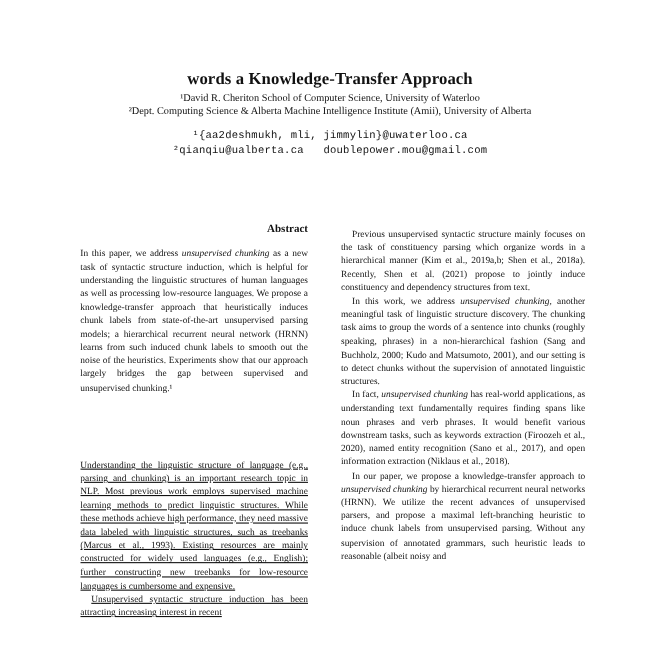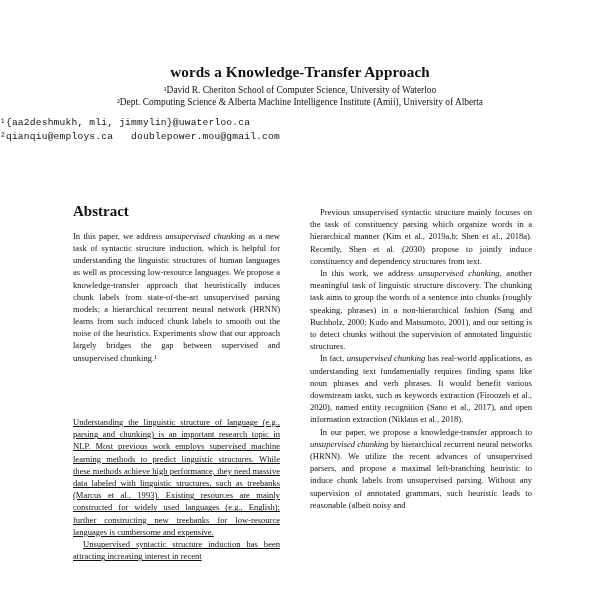--- a/index.html
+++ b/index.html
@@ -63,7 +63,7 @@
 
   
   .emails {
-    text-align: left;
+    text-align: center;
     font-family: "Liberation Mono", "DejaVu Sans Mono", monospace;
     font-size: 9.6px;
     line-height: 14px;

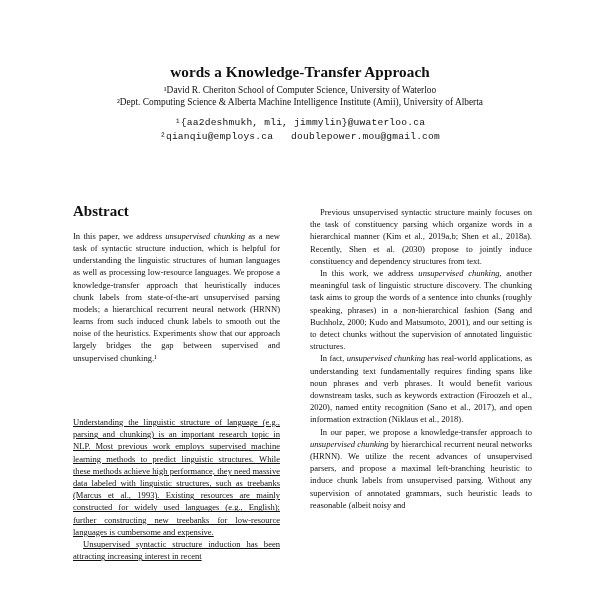--- a/index.html
+++ b/index.html
@@ -168,7 +168,7 @@
 
     <div class="emails">
       <span class="email-line">¹{aa2deshmukh, mli, jimmylin}@uwaterloo.ca</span>
-      <span class="email-line">²qianqiu@employs.ca   doublepower.mou@gmail.com</span>
+      <span class="email-line">²qianqiu@ualberta.ca   doublepower.mou@gmail.com</span>
     </div>
   </div>
 

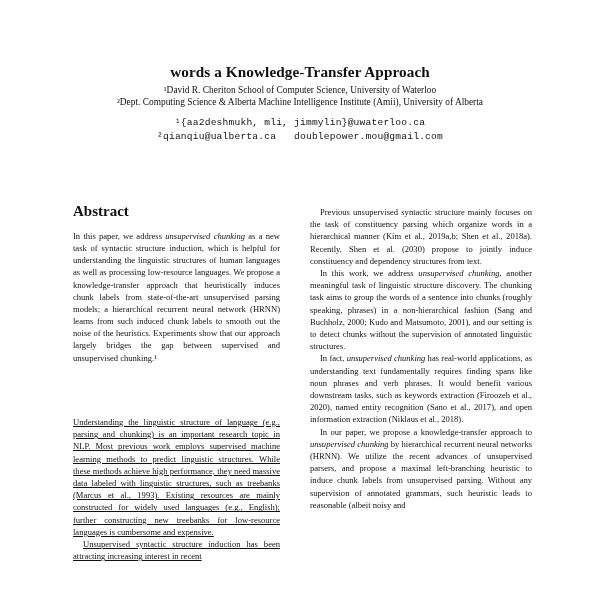--- a/index.html
+++ b/index.html
@@ -83,9 +83,9 @@
     width: 207px;
   }
   .abstract-heading {
-    text-align: left;
+    text-align: right;
     font-weight: bold;
-    font-size: 15px;
+    font-size: 10px;
     margin-bottom: 10px;
   }
   .abstract-body {

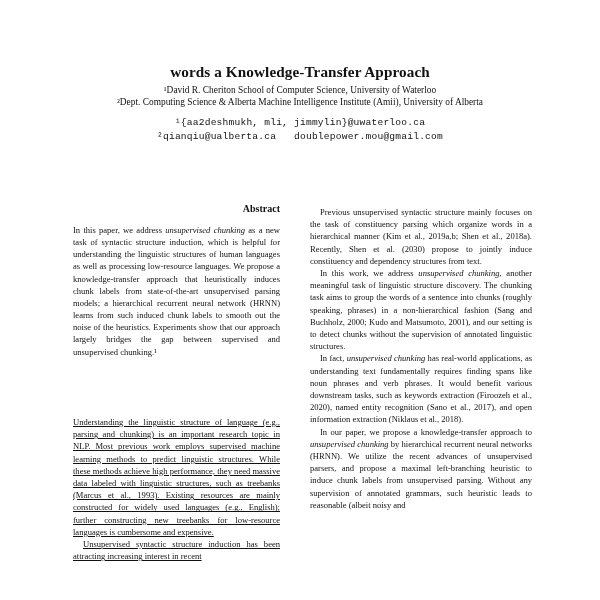--- a/index.html
+++ b/index.html
@@ -184,7 +184,7 @@
   </div>
 
   <div class="col-right">
-    <p class="para">Previous unsupervised syntactic structure mainly focuses on the task of constituency parsing which organize words in a hierarchical manner (Kim et al., 2019a,b; Shen et al., 2018a). Recently, Shen et al. (2030) propose to jointly induce constituency and dependency structures from text.</p>
+    <p class="para">Previous unsupervised syntactic structure mainly focuses on the task of constituency parsing which organize words in a hierarchical manner (Kim et al., 2019a,b; Shen et al., 2018a). Recently, Shen et al. (2021) propose to jointly induce constituency and dependency structures from text.</p>
     <p class="para">In this work, we address <em>unsupervised chunking</em>, another meaningful task of linguistic structure discovery. The chunking task aims to group the words of a sentence into chunks (roughly speaking, phrases) in a non-hierarchical fashion (Sang and Buchholz, 2000; Kudo and Matsumoto, 2001), and our setting is to detect chunks without the supervision of annotated linguistic structures.</p>
     <p class="para">In fact, <em>unsupervised chunking</em> has real-world applications, as understanding text fundamentally requires finding spans like noun phrases and verb phrases. It would benefit various downstream tasks, such as keywords extraction (Firoozeh et al., 2020), named entity recognition (Sano et al., 2017), and open information extraction (Niklaus et al., 2018).</p>
     <p class="para">In our paper, we propose a knowledge-transfer approach to <em>unsupervised chunking</em> by hierarchical recurrent neural networks (HRNN). We utilize the recent advances of unsupervised parsers, and propose a maximal left-branching heuristic to induce chunk labels from unsupervised parsing. Without any supervision of annotated grammars, such heuristic leads to reasonable (albeit noisy and</p>

